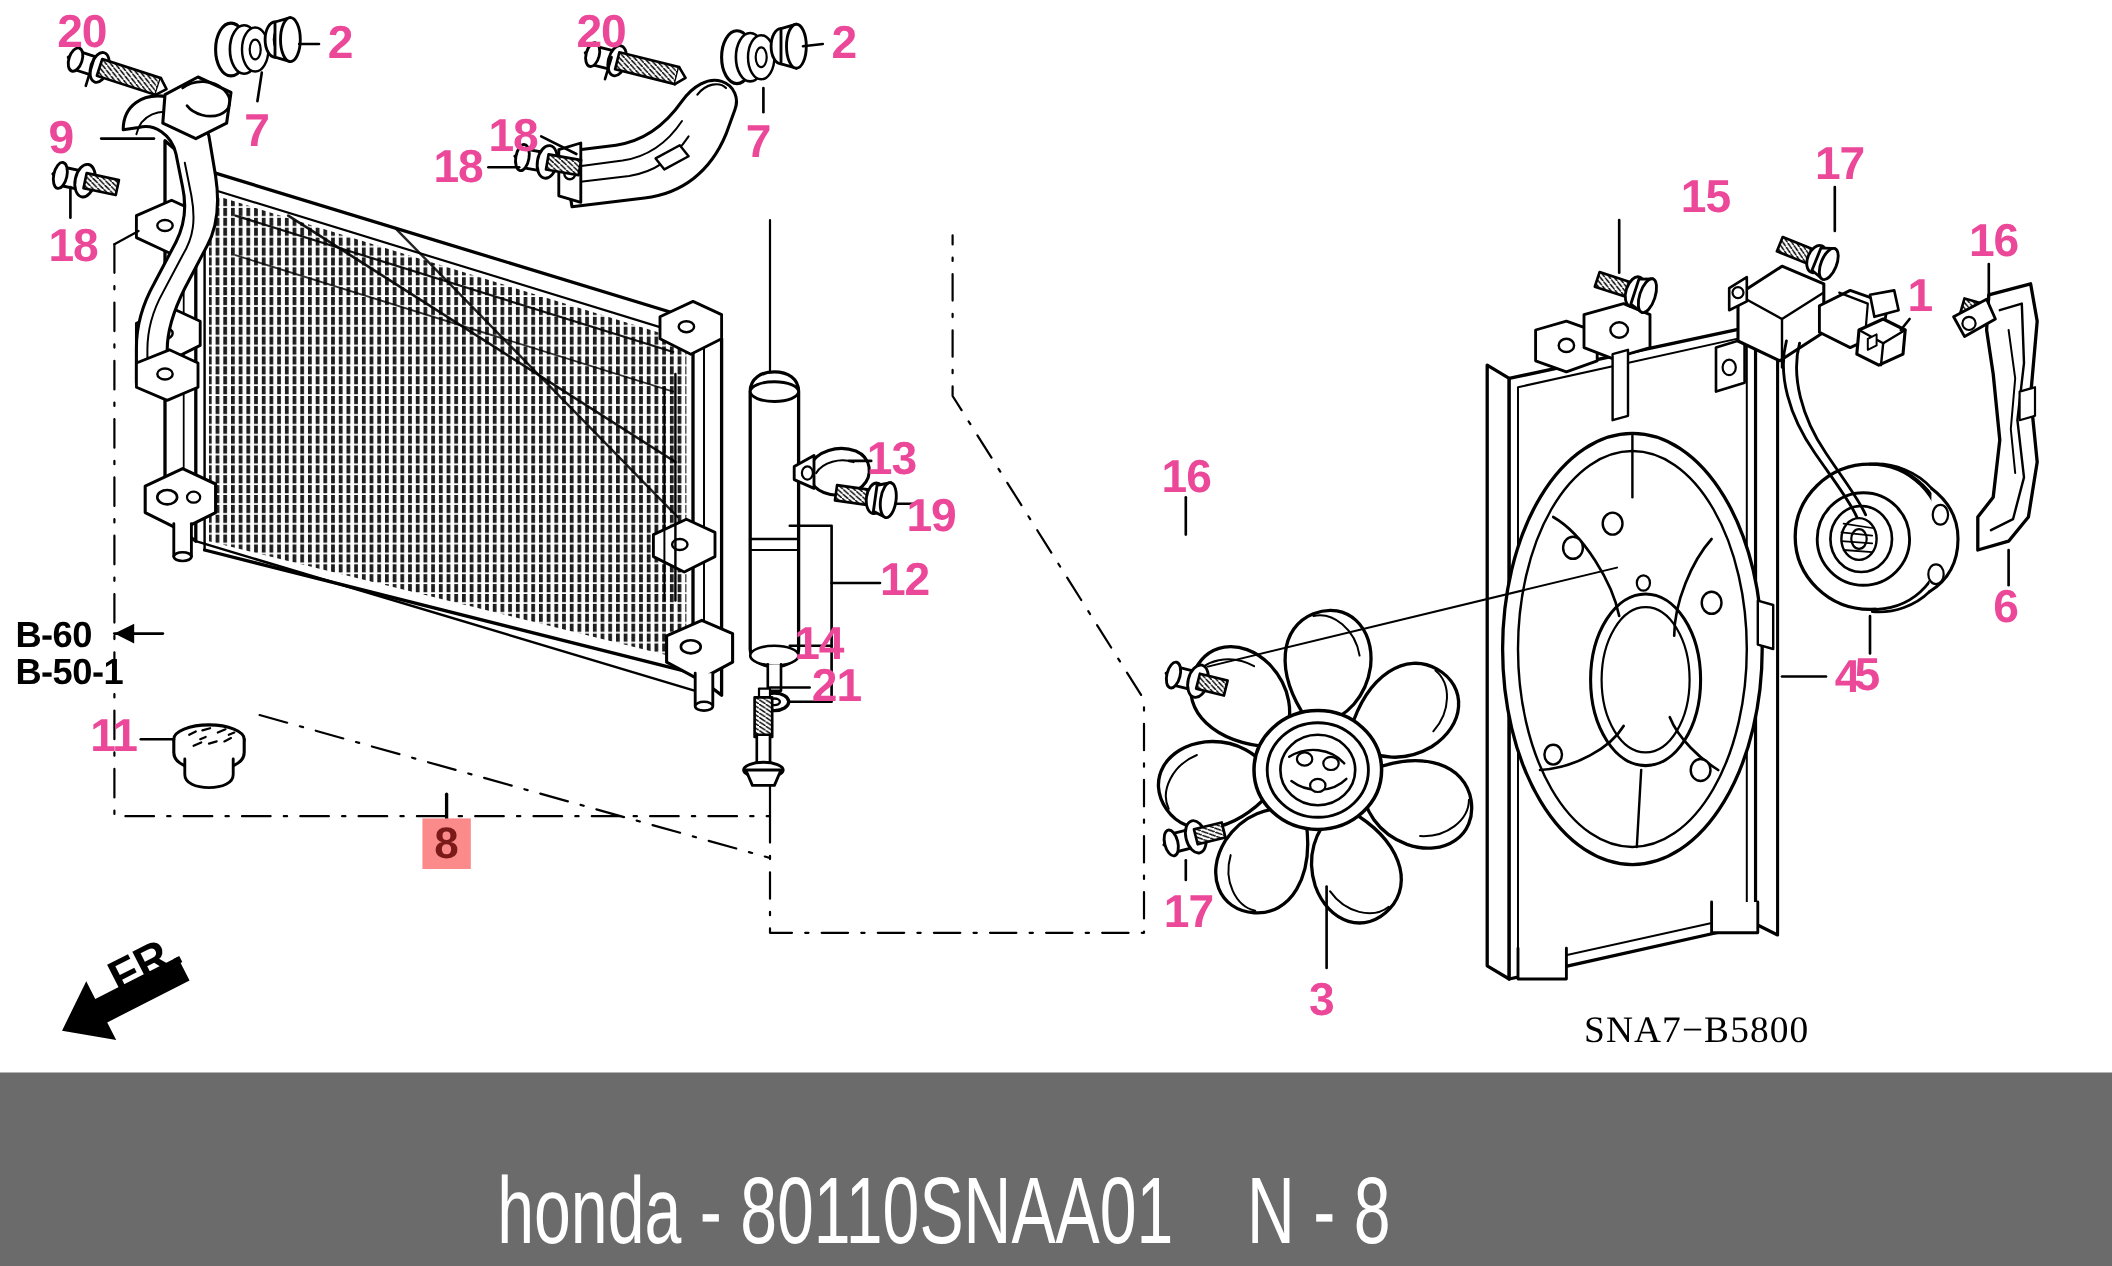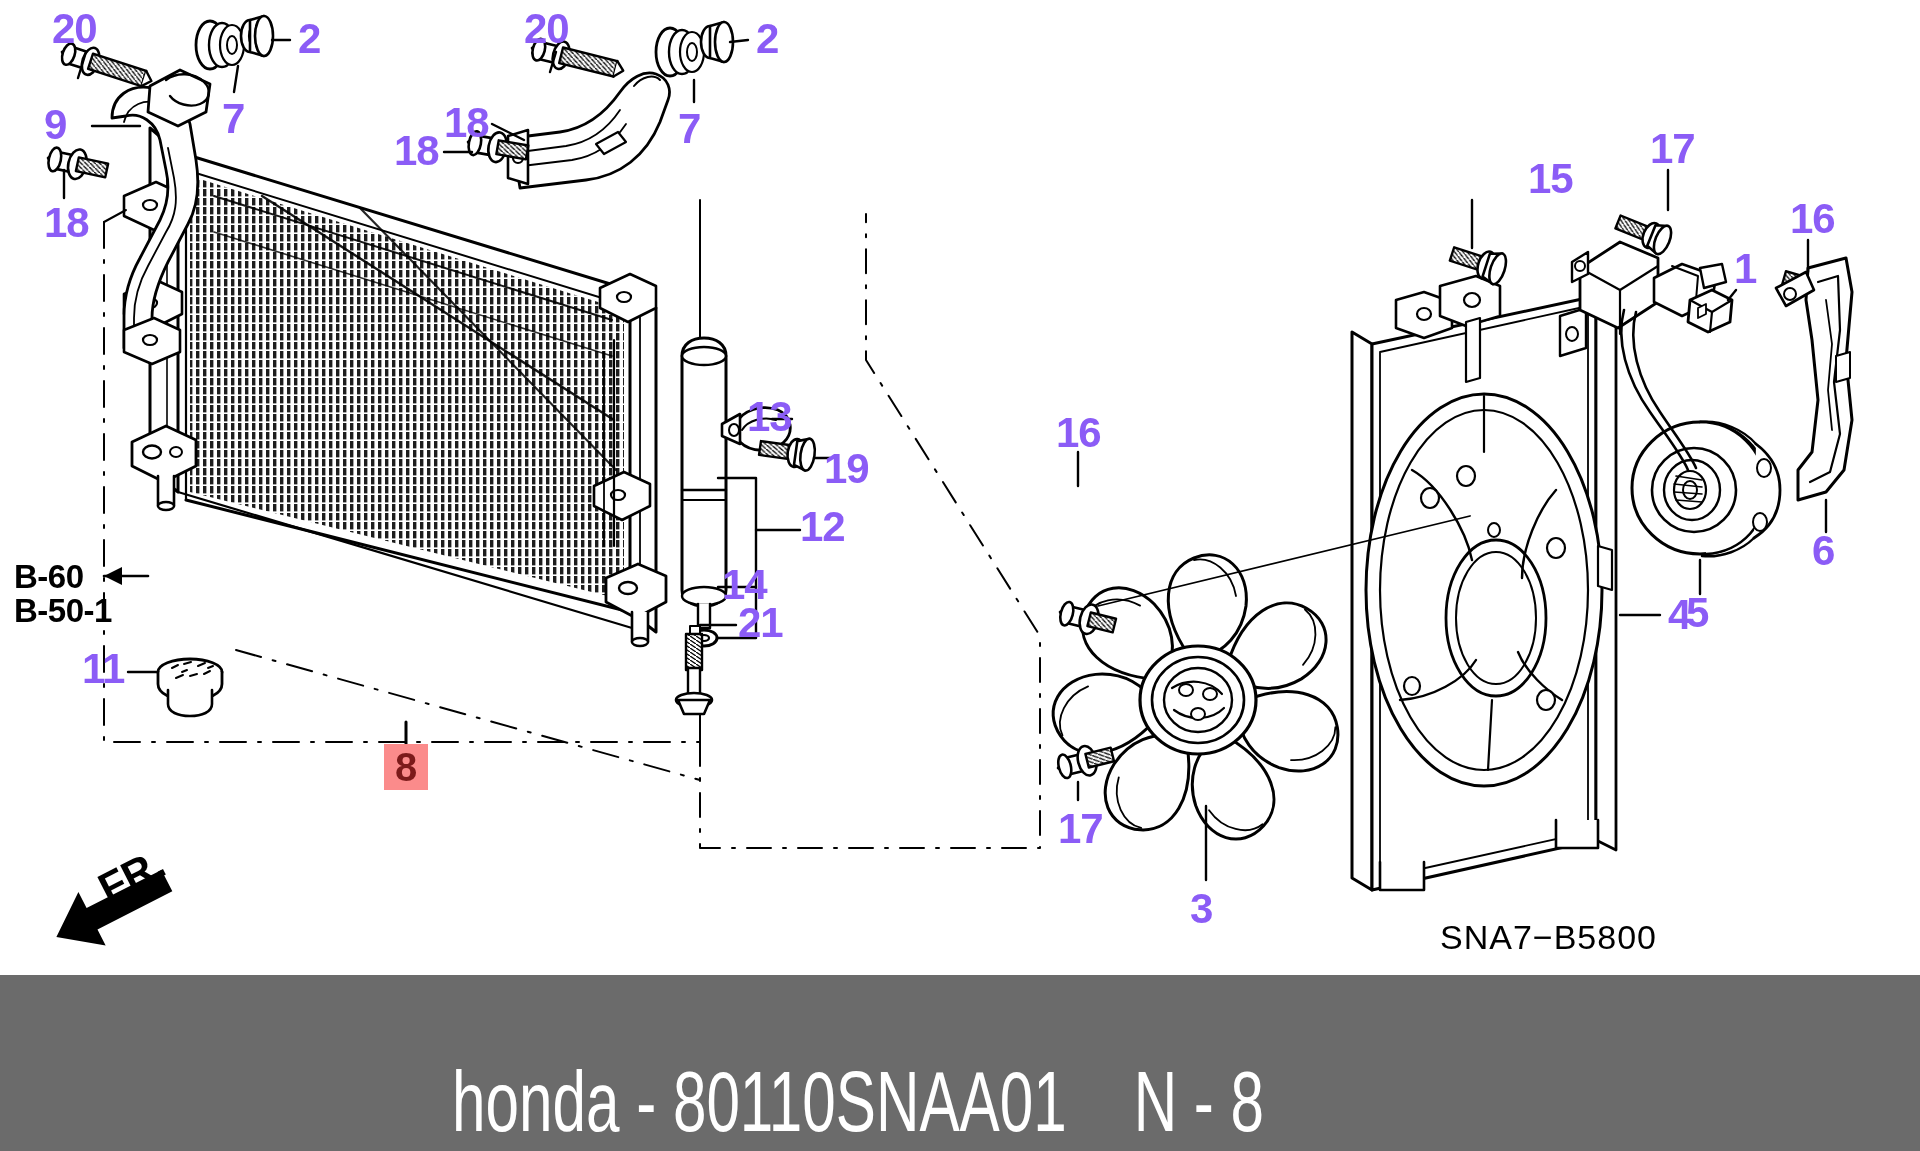--- a/index.html
+++ b/index.html
@@ -16,7 +16,7 @@
     font-weight:bold;
     font-size:42px;
     line-height:1;
-    color:#8b5cf6;
+    color:#ec4899;
     white-space:nowrap;
     letter-spacing:-1px;
   }

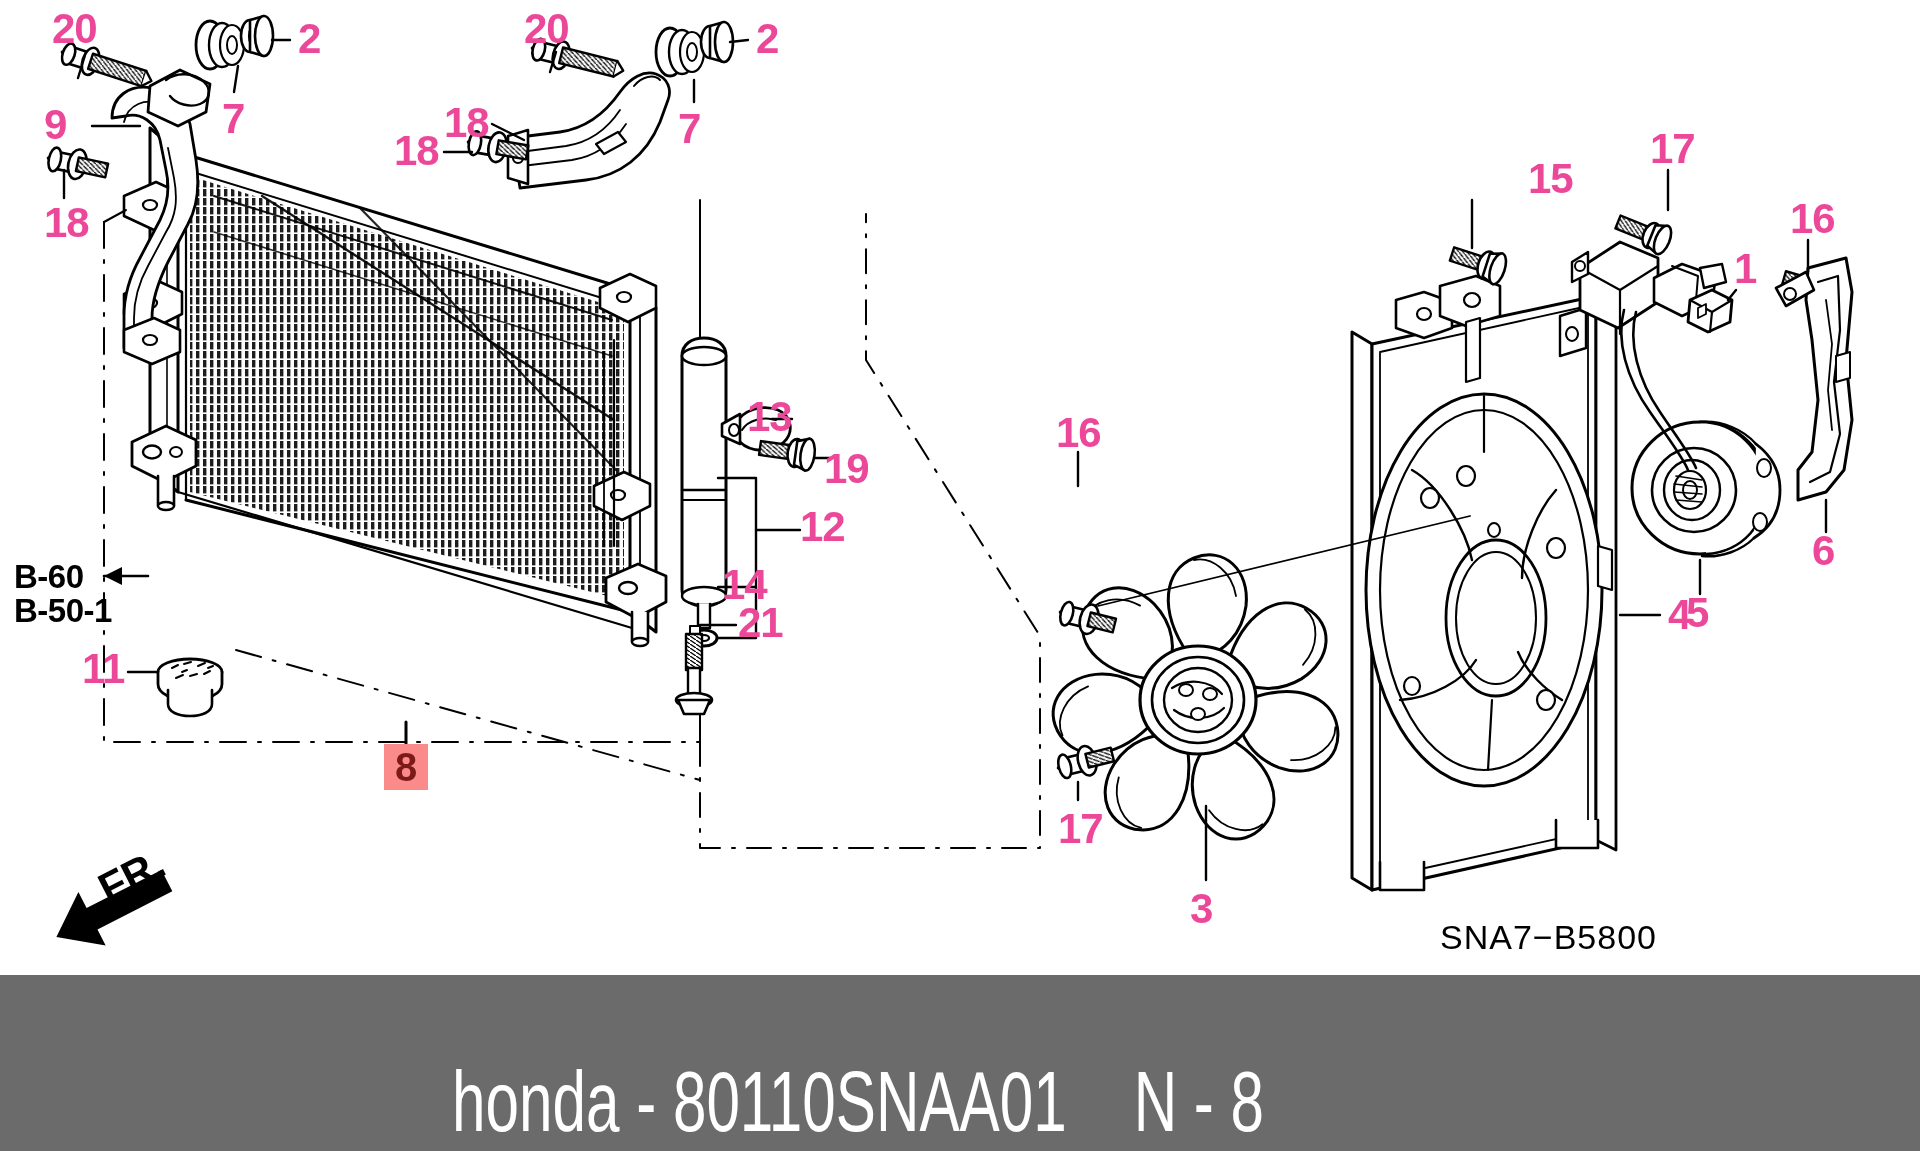--- a/index.html
+++ b/index.html
@@ -585,7 +585,7 @@
   <div class="callout" style="left:444px; top:102px;">18</div>
   <div class="callout" style="left:394px; top:130px;">18</div>
 
-  <div class="callout" style="left:747px; top:396px;">13</div>
+  <div class="callout" style="left:788px; top:396px;">13</div>
   <div class="callout" style="left:824px; top:448px;">19</div>
   <div class="callout" style="left:800px; top:506px;">12</div>
   <div class="callout" style="left:722px; top:564px;">14</div>

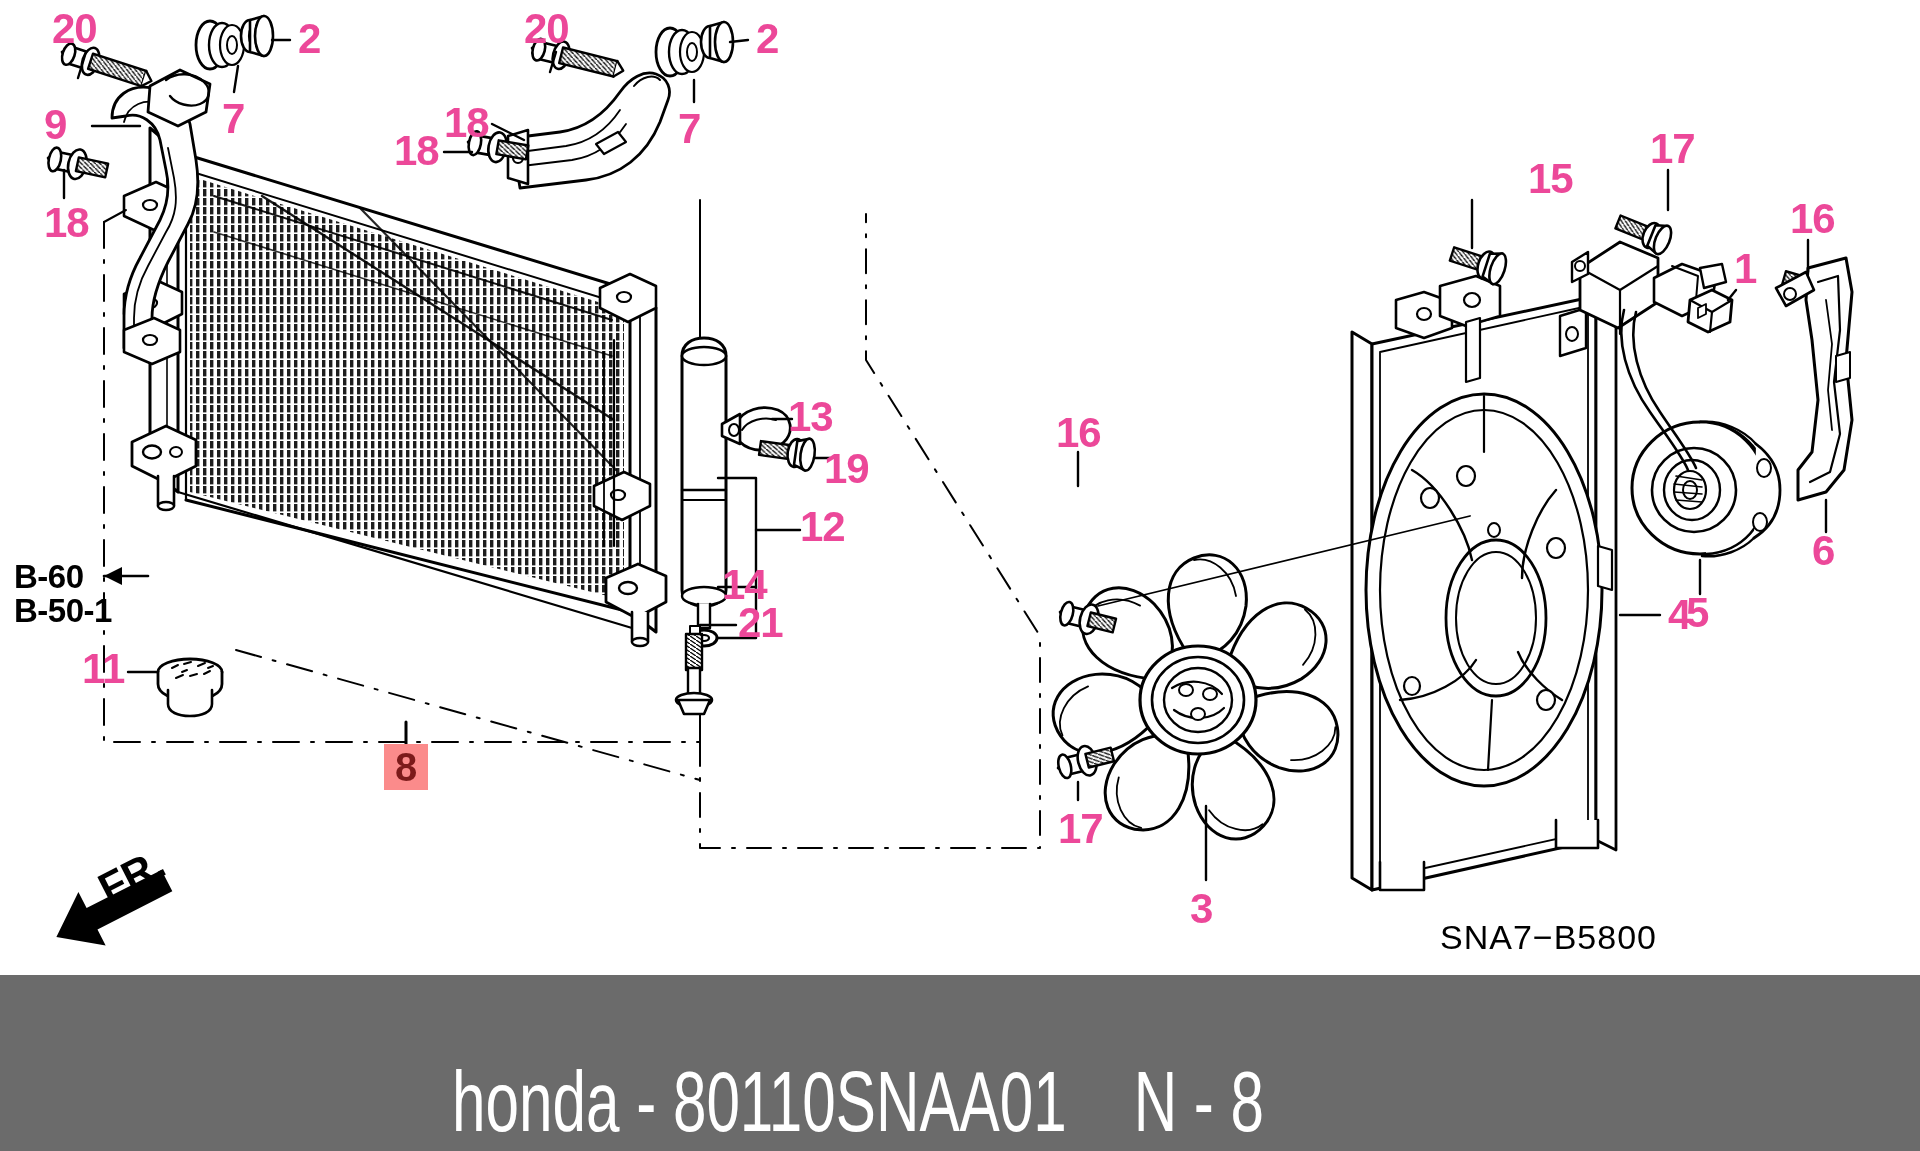--- a/index.html
+++ b/index.html
@@ -52,7 +52,7 @@
   
   .drawno{
     position:absolute;
-    font-family:Liberation Sans, sans-serif;
+    font-family:Liberation Serif, serif;
     font-size:34px;
     letter-spacing:1px;
     color:#000;

